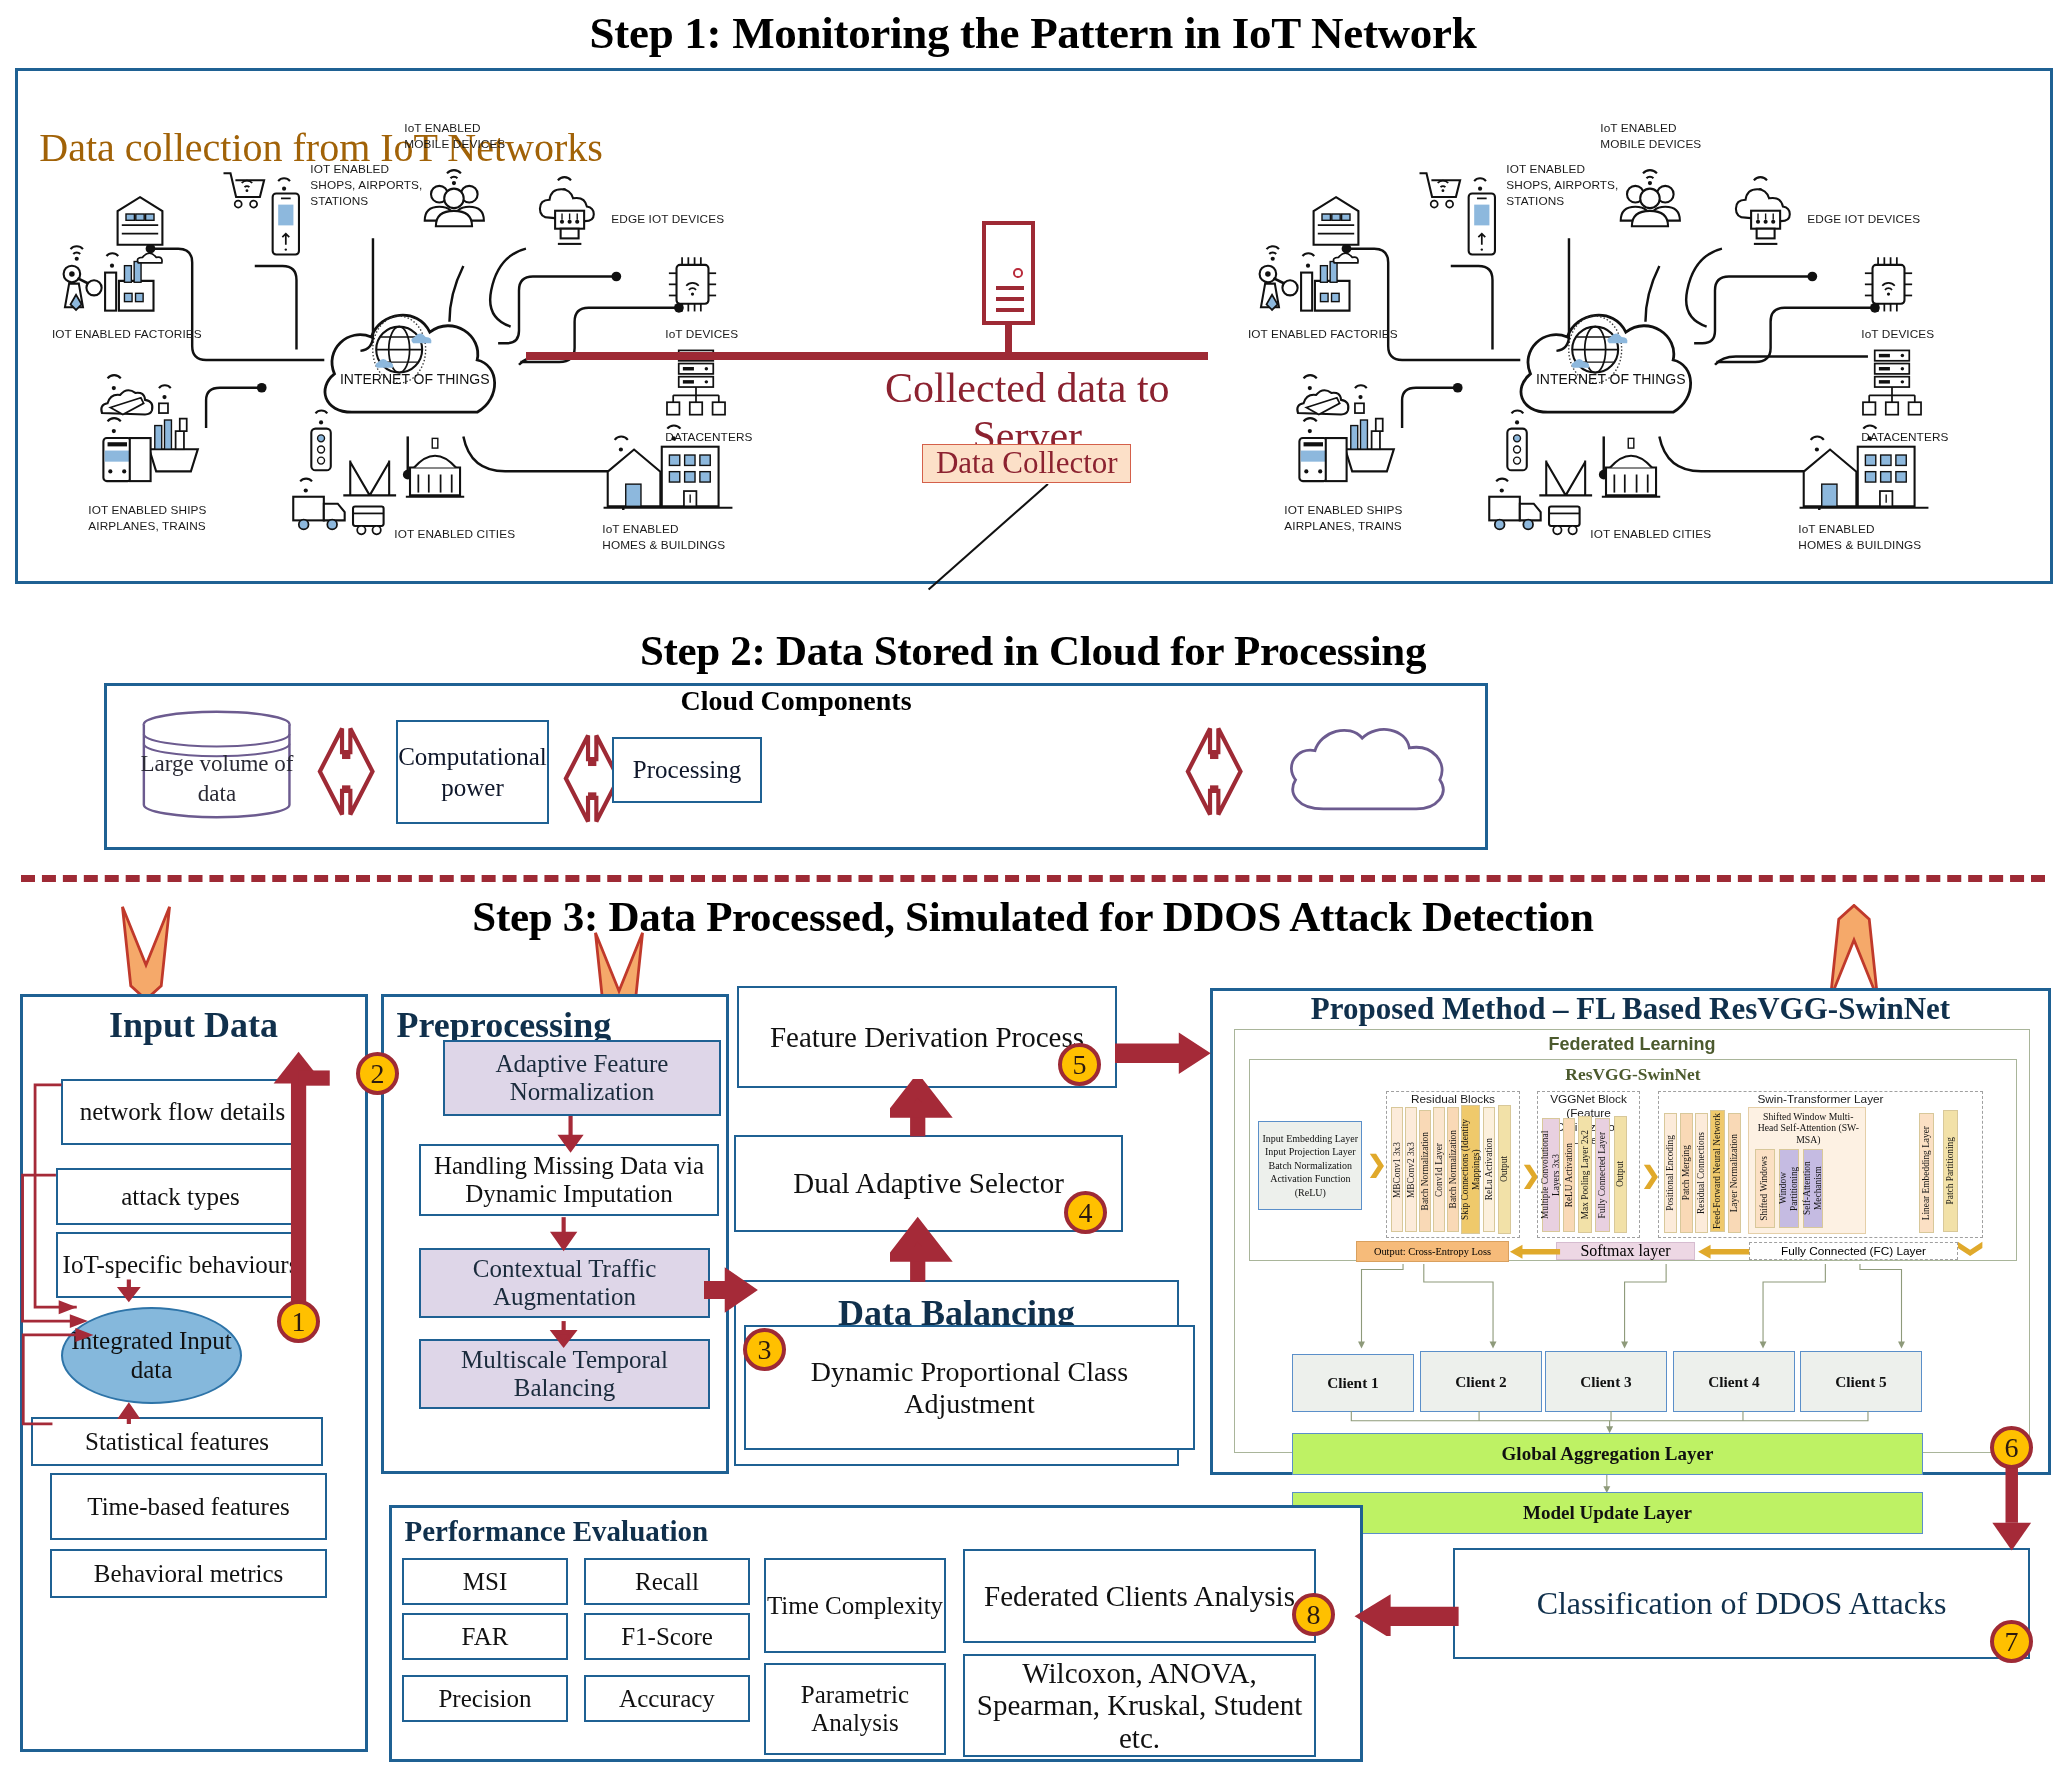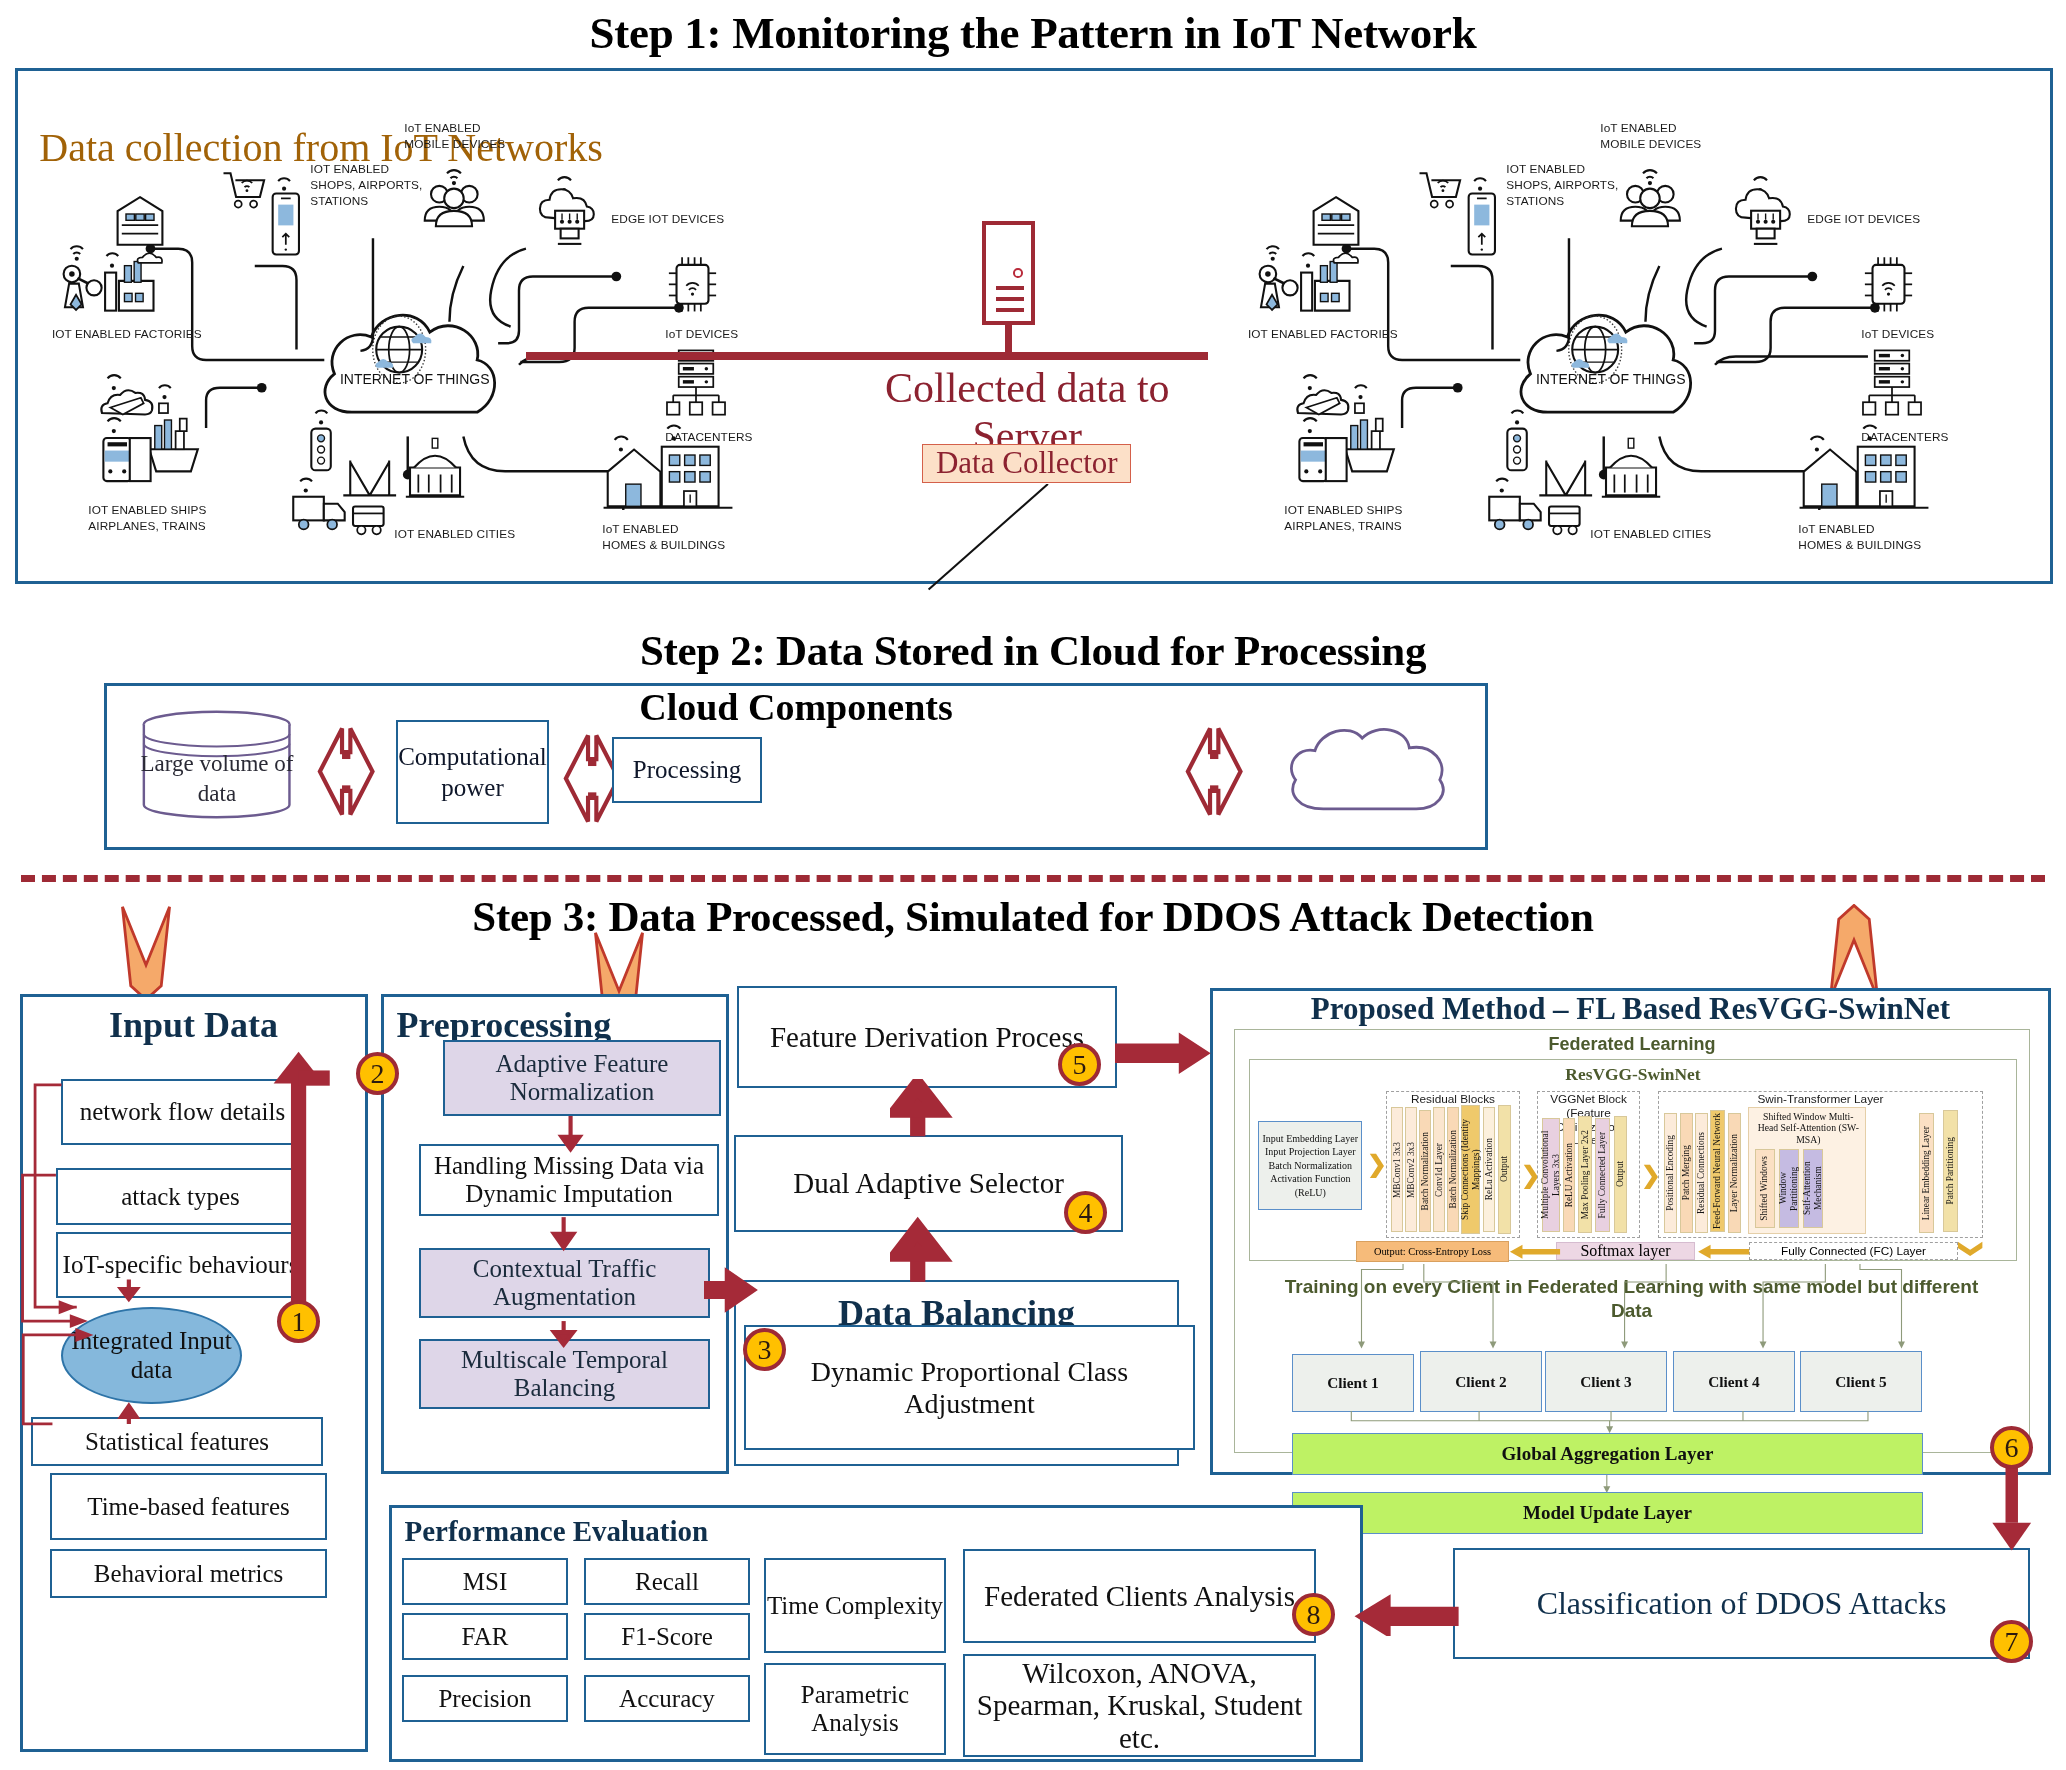--- a/index.html
+++ b/index.html
@@ -78,7 +78,7 @@
   #step2-panel { left:104px; top:683px; width:1384px; height:167px; }
   #cloud-components-title {
     position:absolute; left:104px; top:685px; width:1384px;
-    text-align:center; font-size:38px; font-weight:bold; color:#000;
+    text-align:center; font-size:28px; font-weight:bold; color:#000;
   }
   #cyl {
     position:absolute; left:139px; top:709px; width:156px; height:111px;

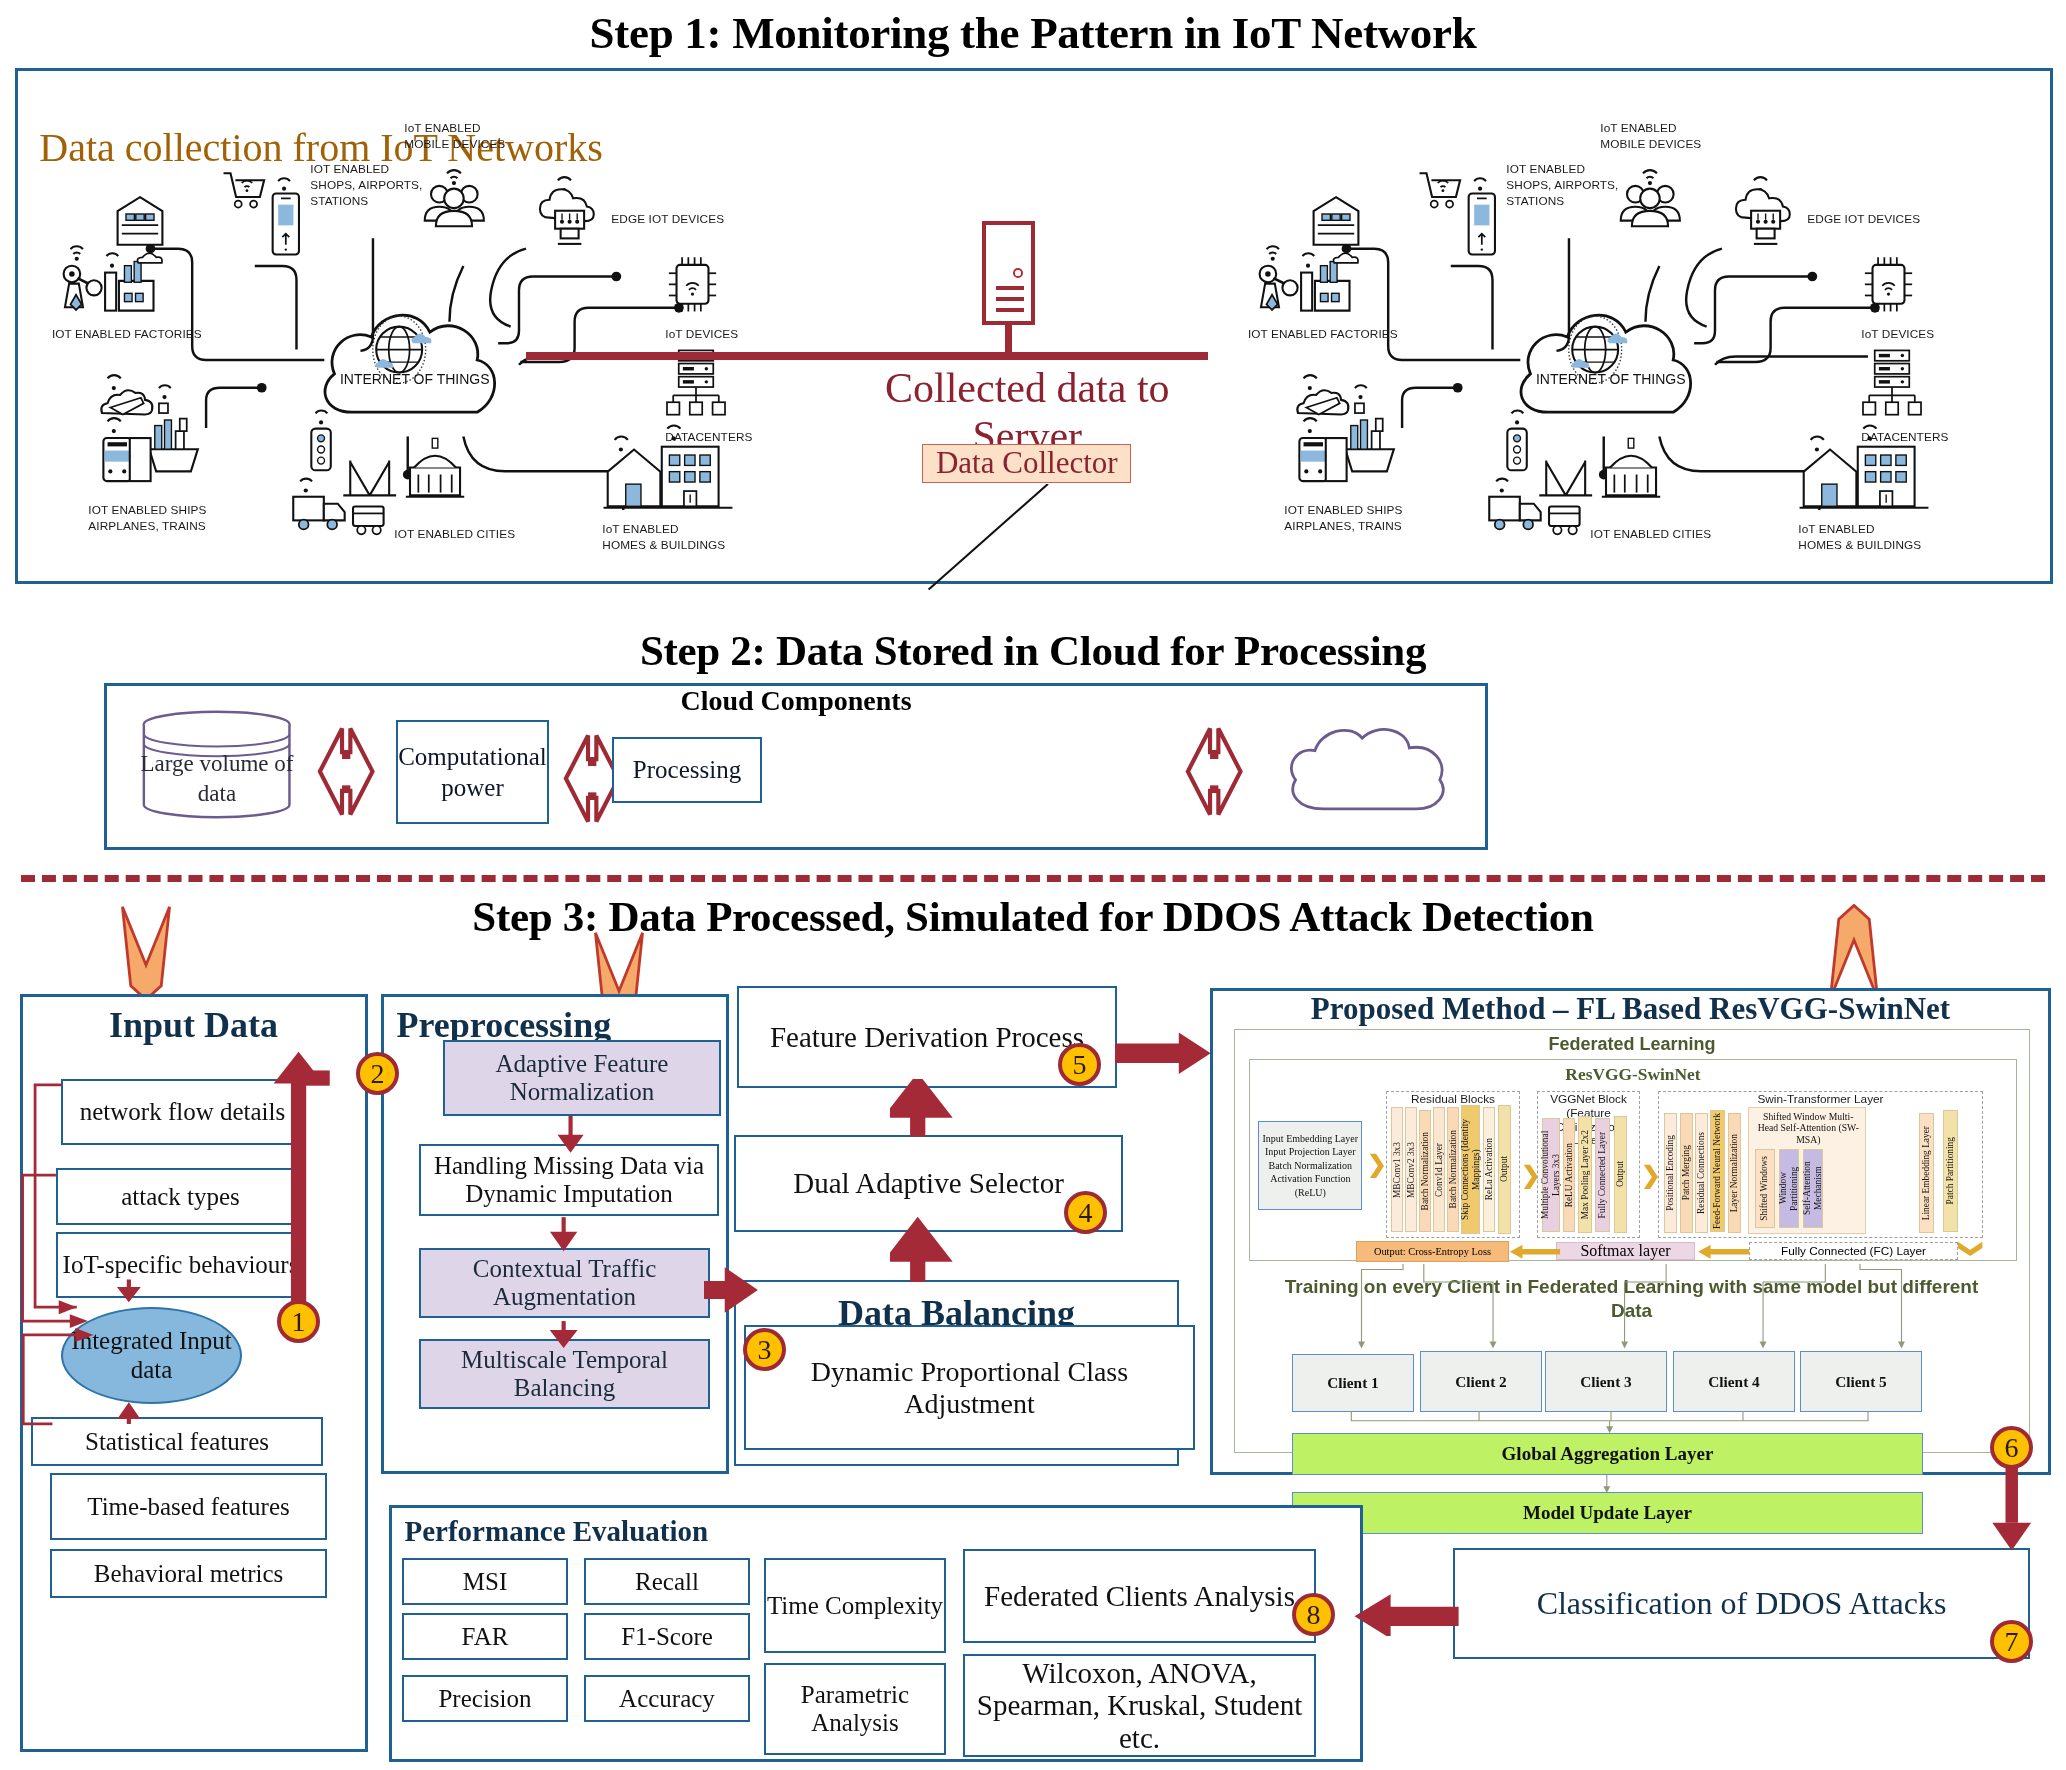--- a/index.html
+++ b/index.html
@@ -1009,8 +1009,6 @@
       </svg>
   </div>
 
-  <div style="position:absolute;left:49px;top:245px;width:695px;text-align:center;font-size:19px;font-weight:bold;color:#4C5A2E;font-family:'Liberation Sans',sans-serif;line-height:1.28;">Training on every Client in Federated Learning with
-same model but different Data</div>
   <svg style="position:absolute;left:42px;top:234px;width:709px;height:90px;" viewBox="0 0 1020 130" width="709" height="90">
     <g stroke="#8E9A7A" st="" roke-width="1.6" fill="none" stroke-width="1.6">
       <path d="M180 0 v8 h-60 v110"></path>

